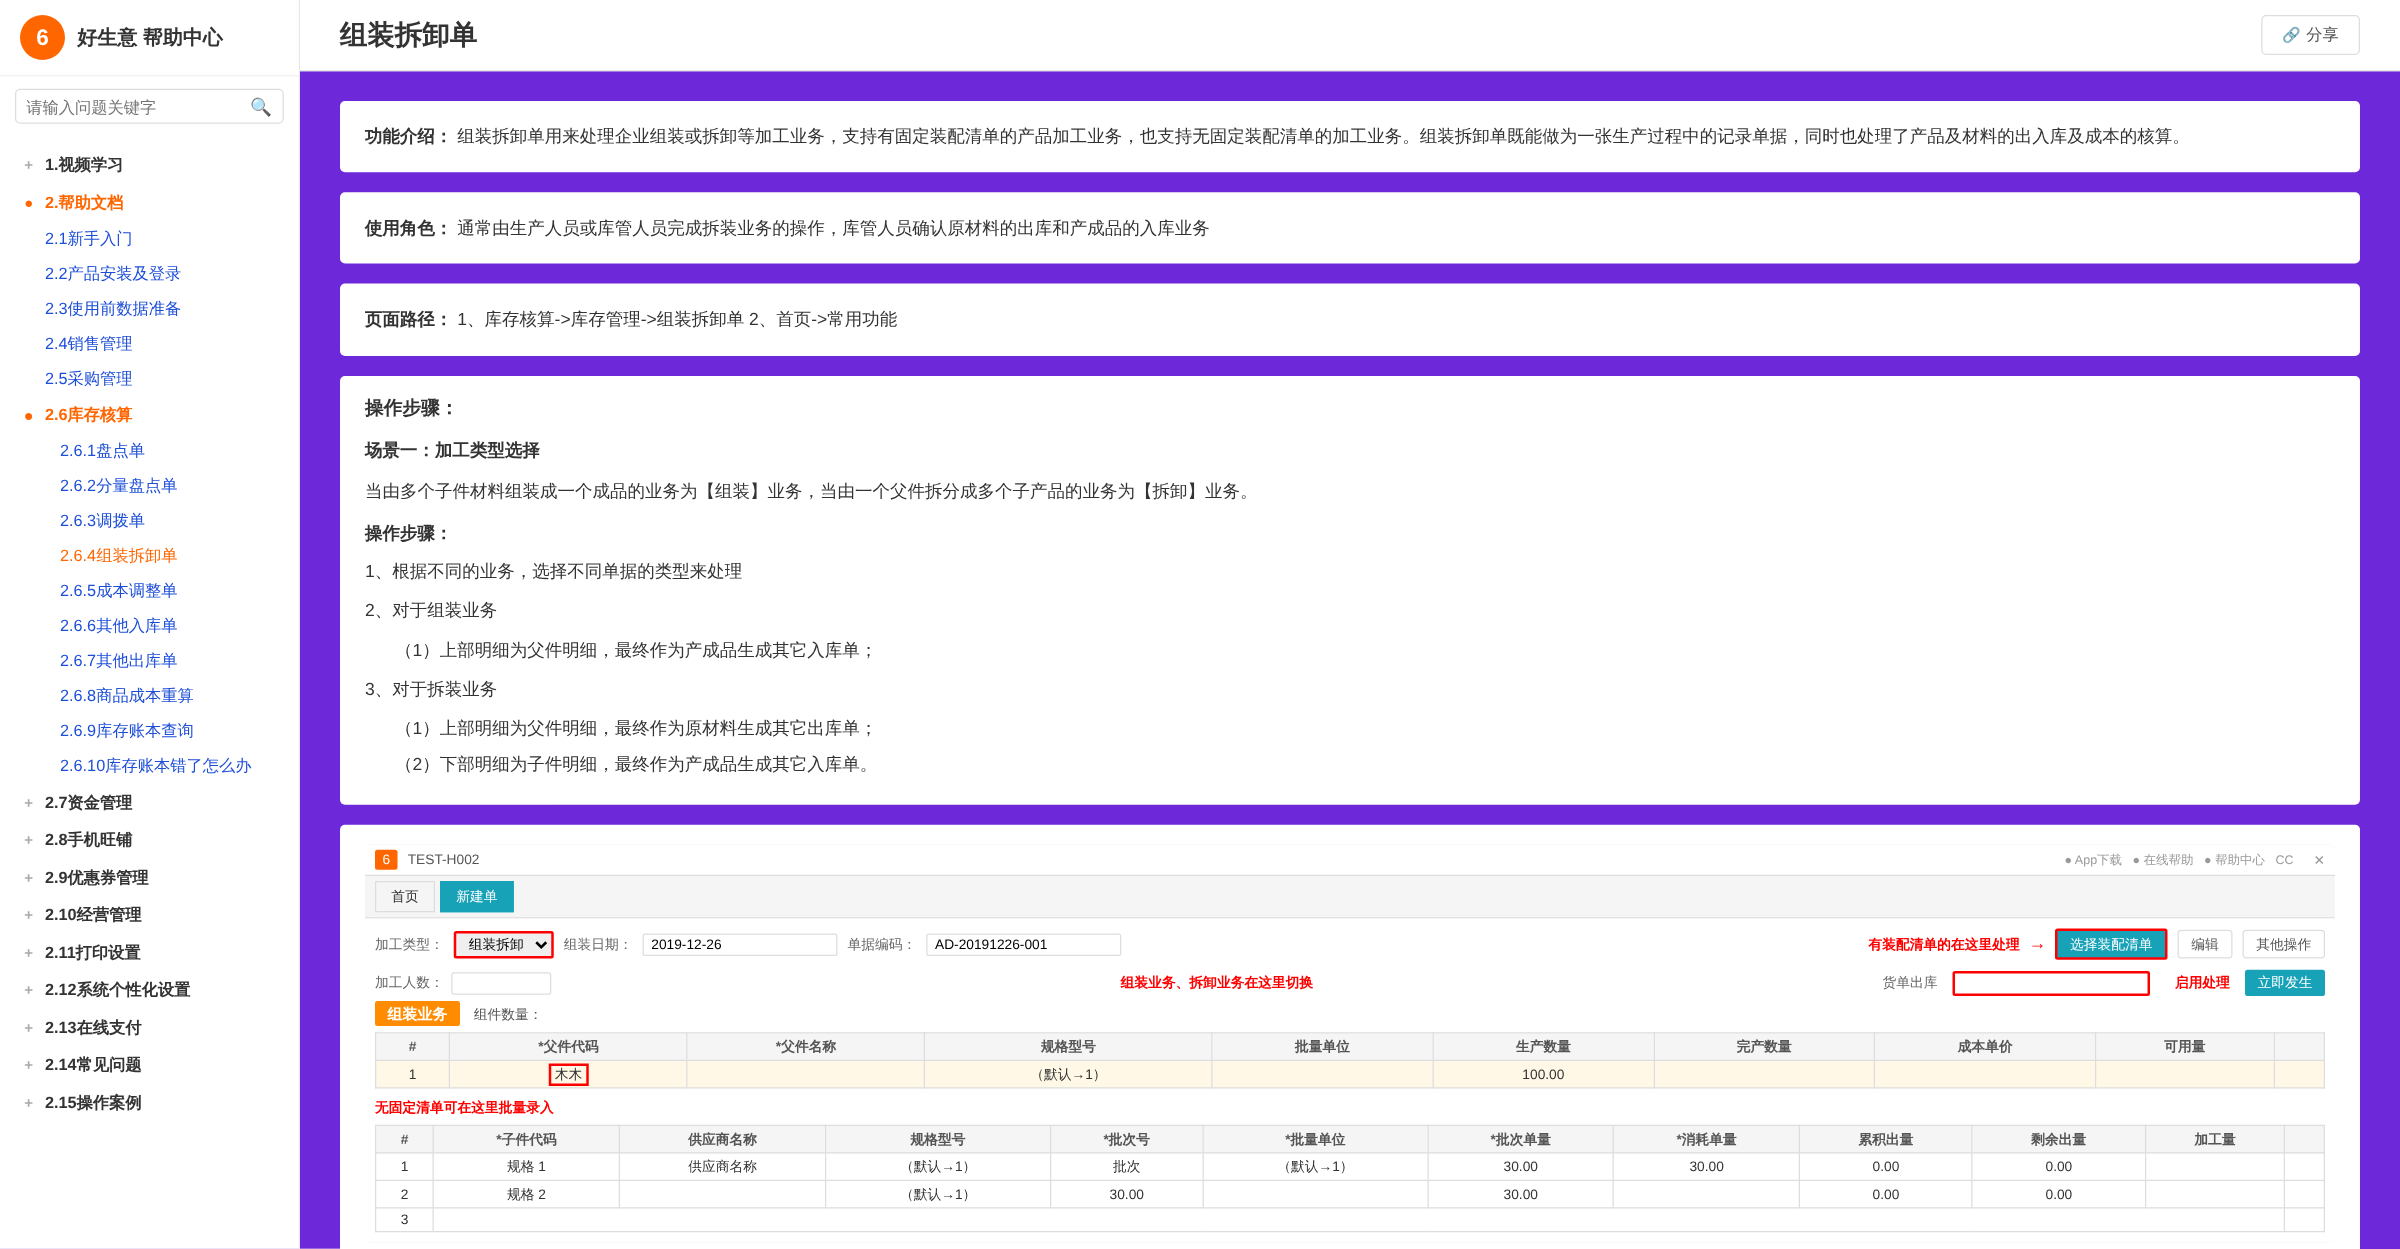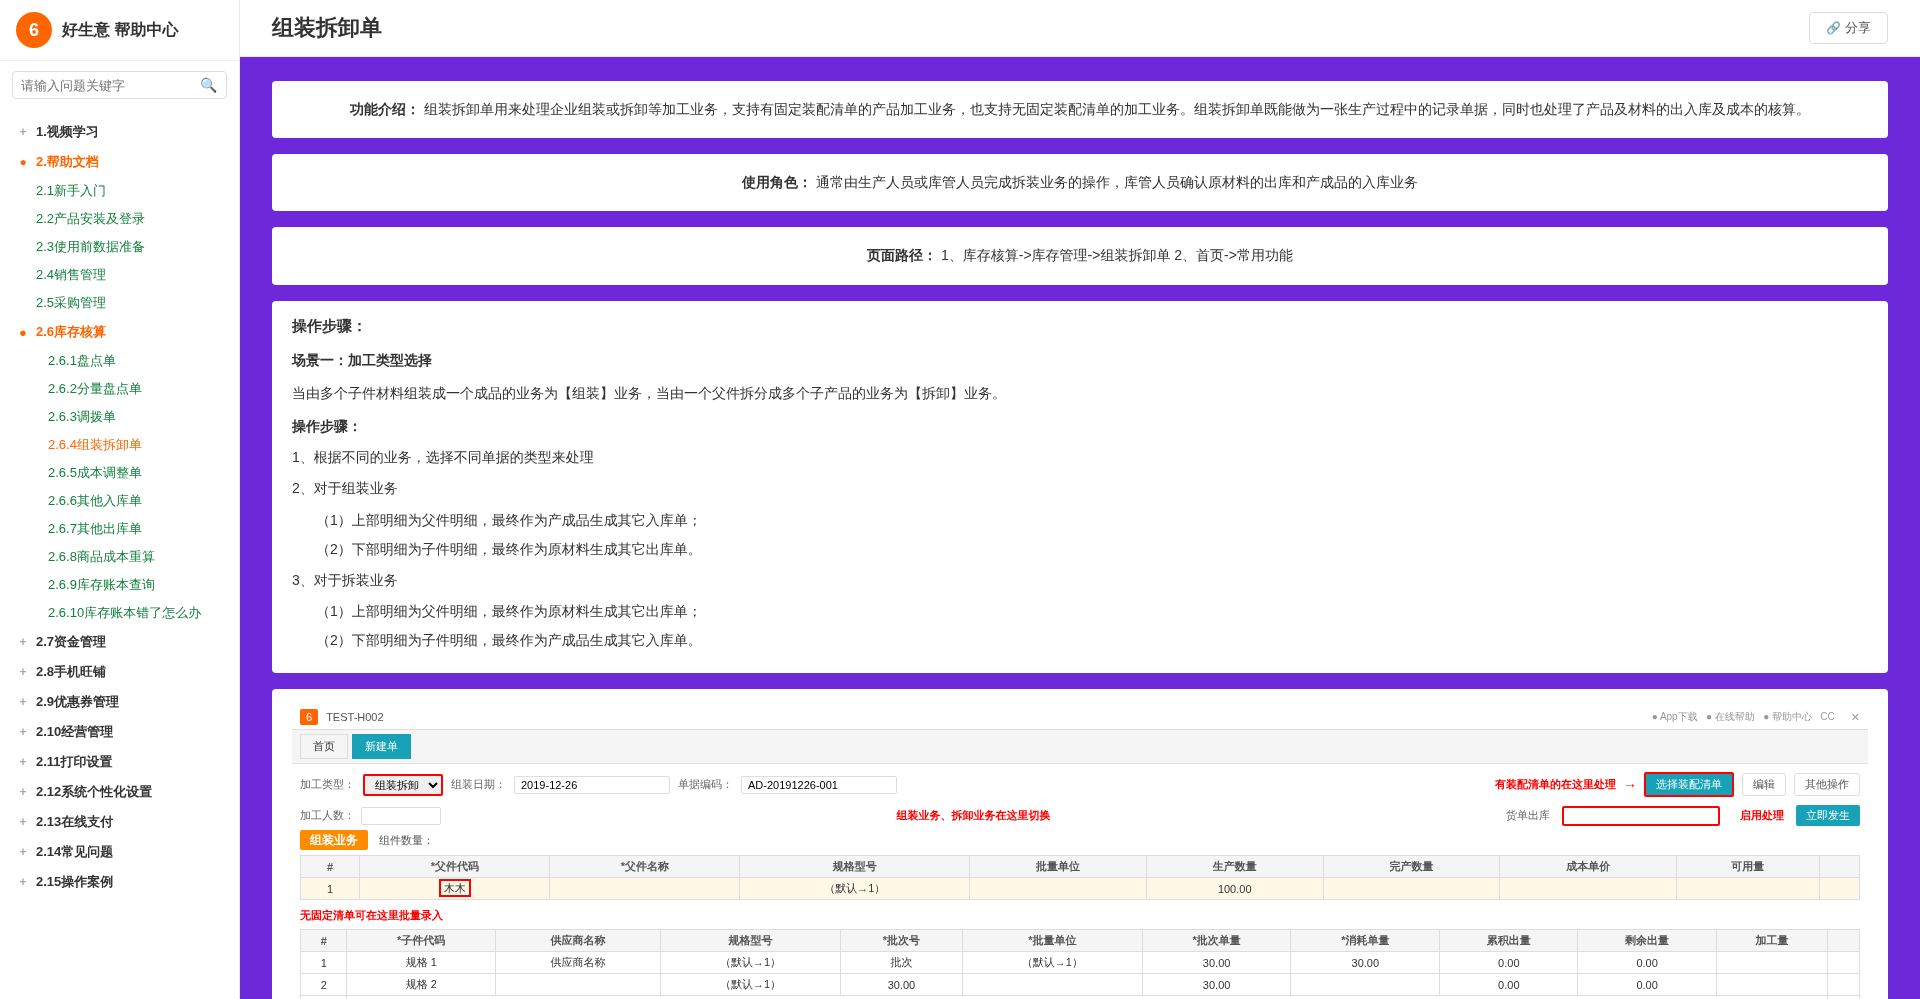--- a/index.html
+++ b/index.html
@@ -152,7 +152,7 @@
       font-size: 14px;
       color: #333;
     }
-    .info-block p { margin: 0; text-align: center; }
+    .info-block p { margin: 0; }
     .bold { font-weight: bold; }
     .content-section {
       background: #fff;

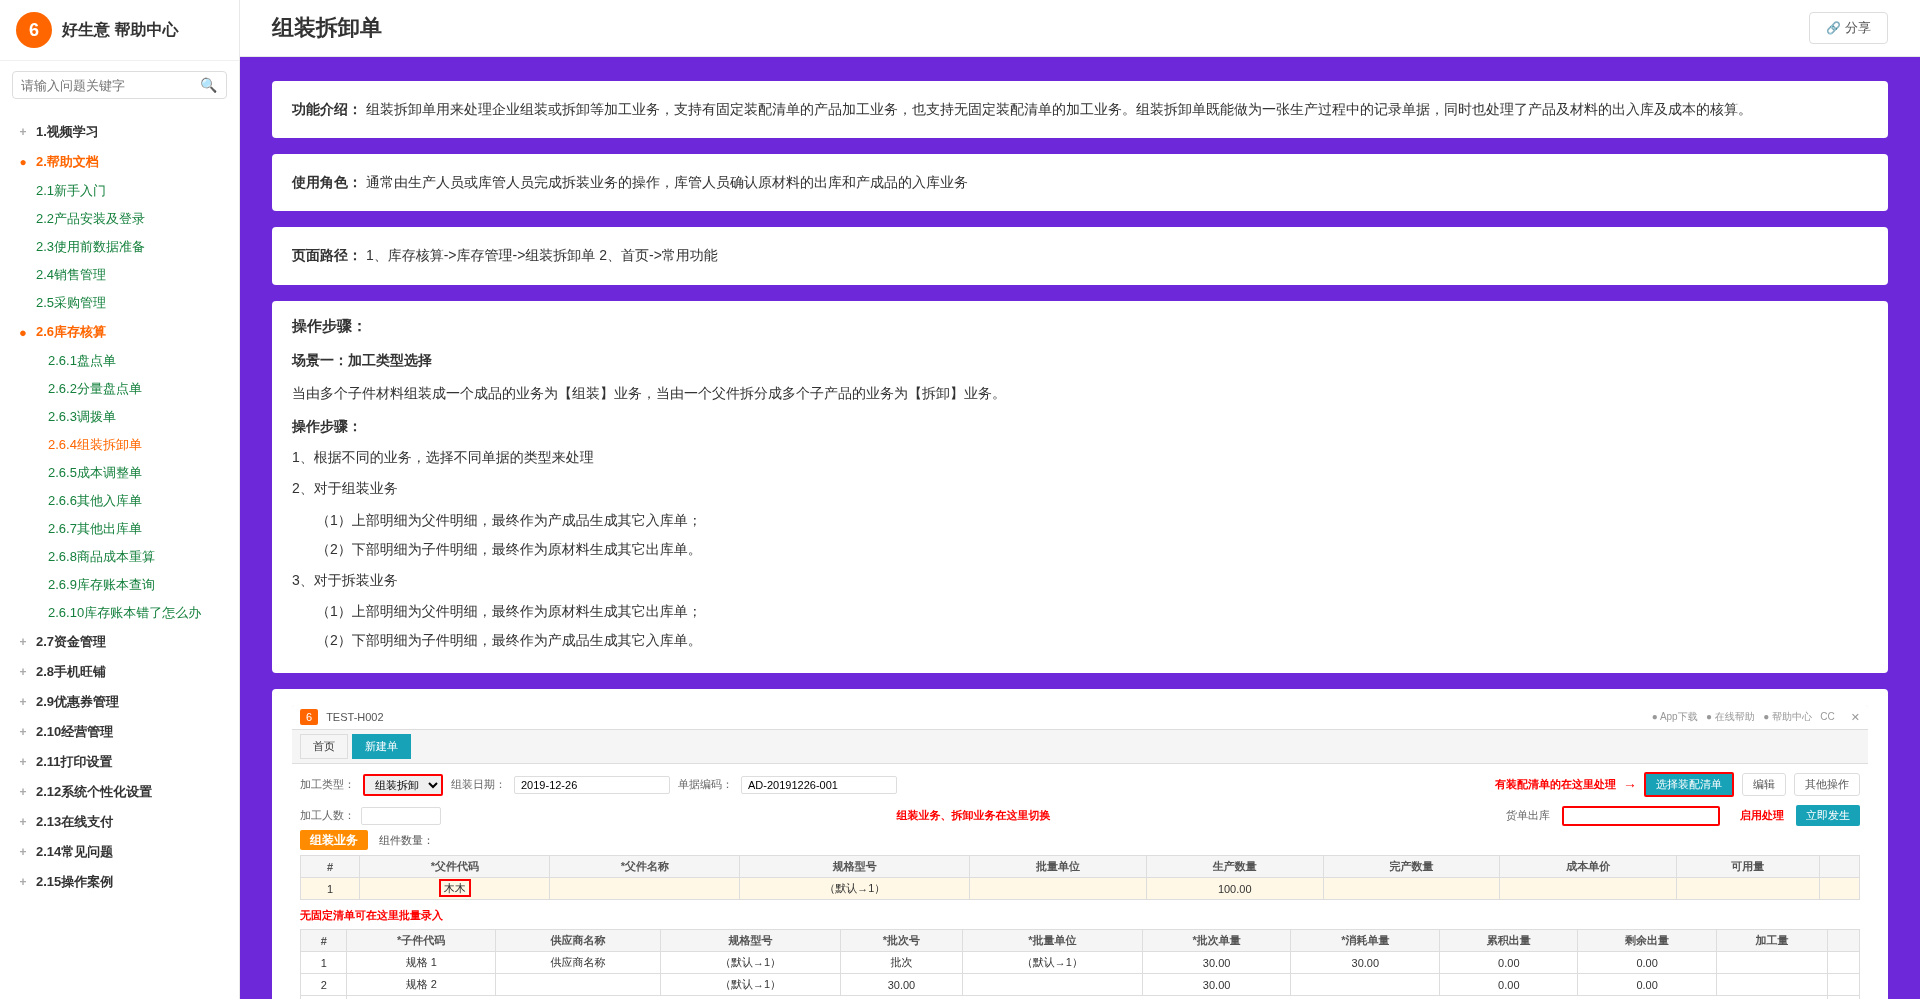--- a/index.html
+++ b/index.html
@@ -97,7 +97,7 @@
     .nav-sub-item {
       padding: 5px 16px 5px 36px;
       font-size: 13px;
-      color: #15803d;
+      color: #1d4ed8;
       cursor: pointer;
     }
     .nav-sub-item.active { color: #f60; }

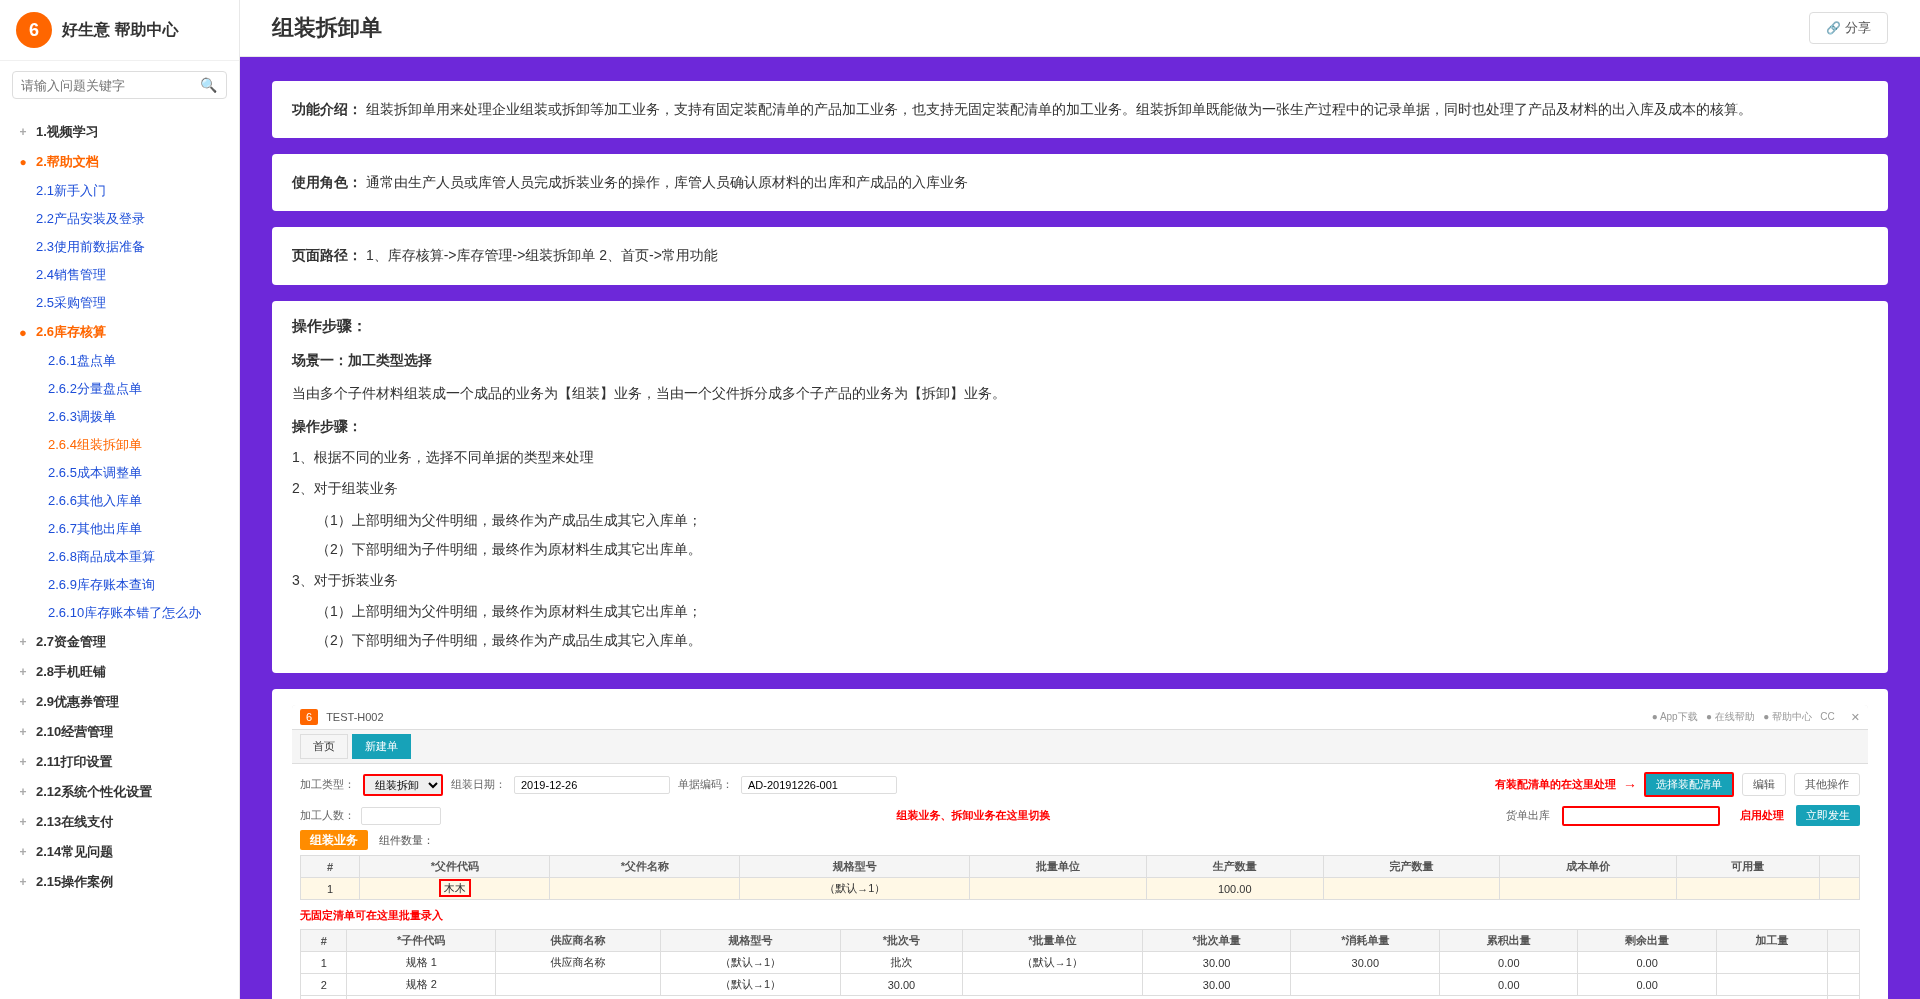--- a/index.html
+++ b/index.html
@@ -444,7 +444,6 @@
       <p class="step">1、根据不同的业务，选择不同单据的类型来处理</p>
       <p class="step">2、对于组装业务</p>
       <p class="sub-step">（1）上部明细为父件明细，最终作为产成品生成其它入库单；</p>
-      <p class="sub-step">（2）下部明细为子件明细，最终作为原材料生成其它出库单。</p>
       <p class="step">3、对于拆装业务</p>
       <p class="sub-step">（1）上部明细为父件明细，最终作为原材料生成其它出库单；</p>
       <p class="sub-step">（2）下部明细为子件明细，最终作为产成品生成其它入库单。</p>

